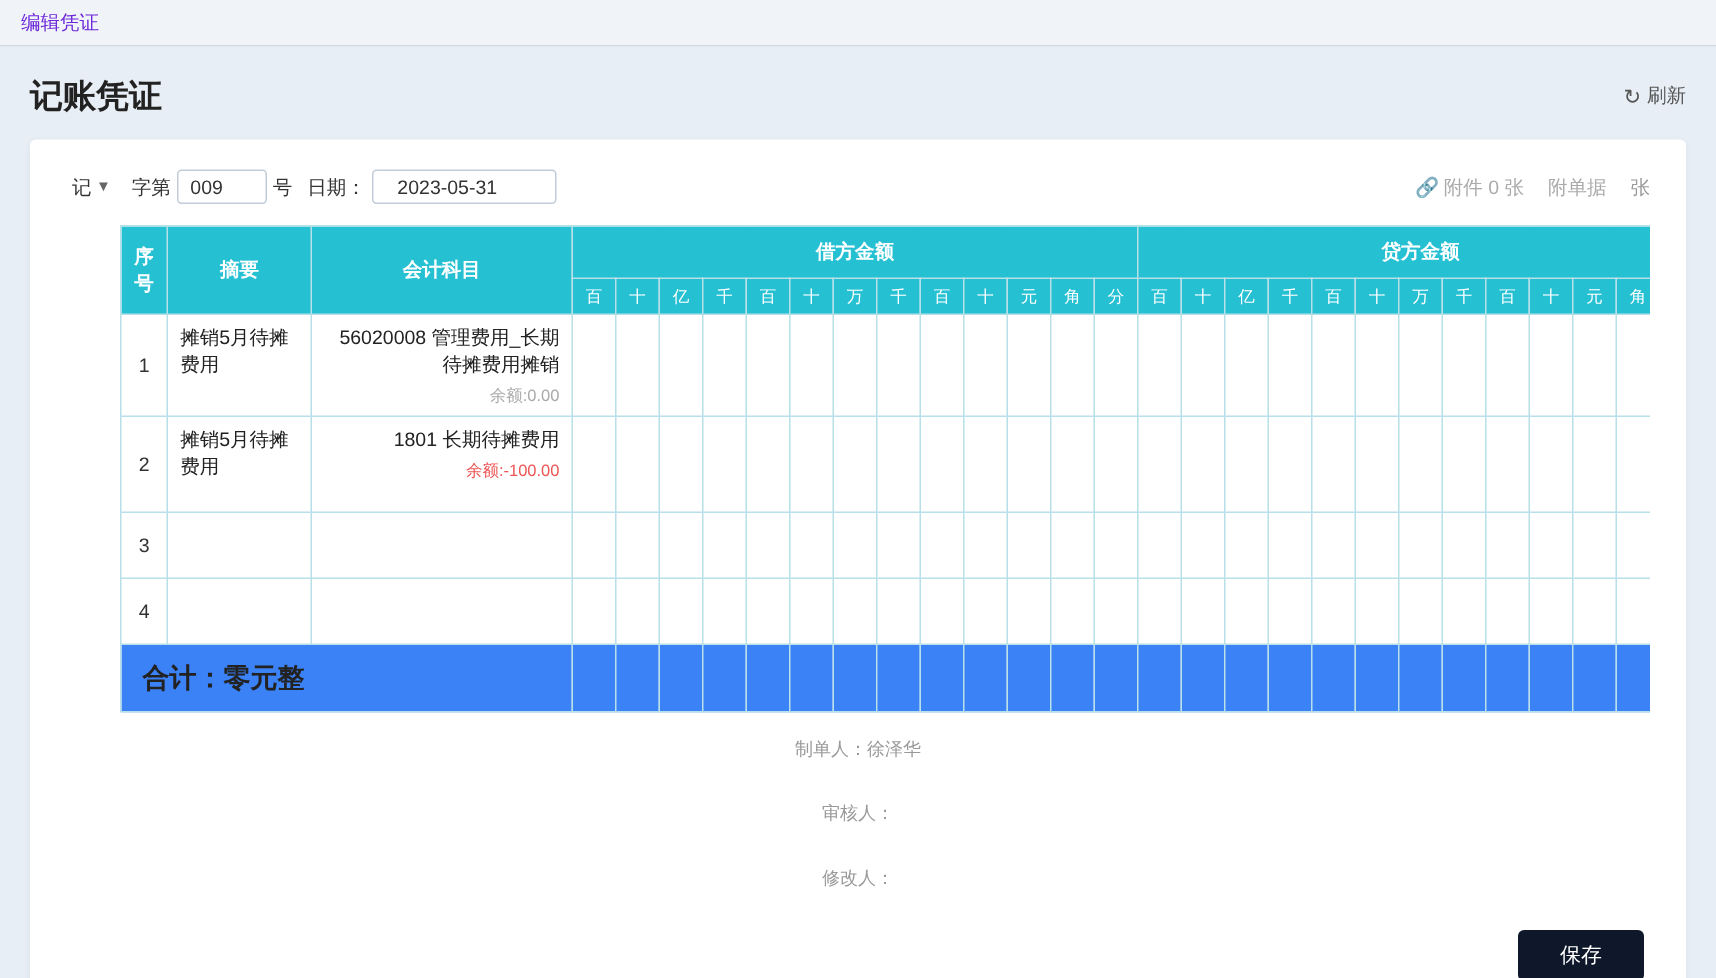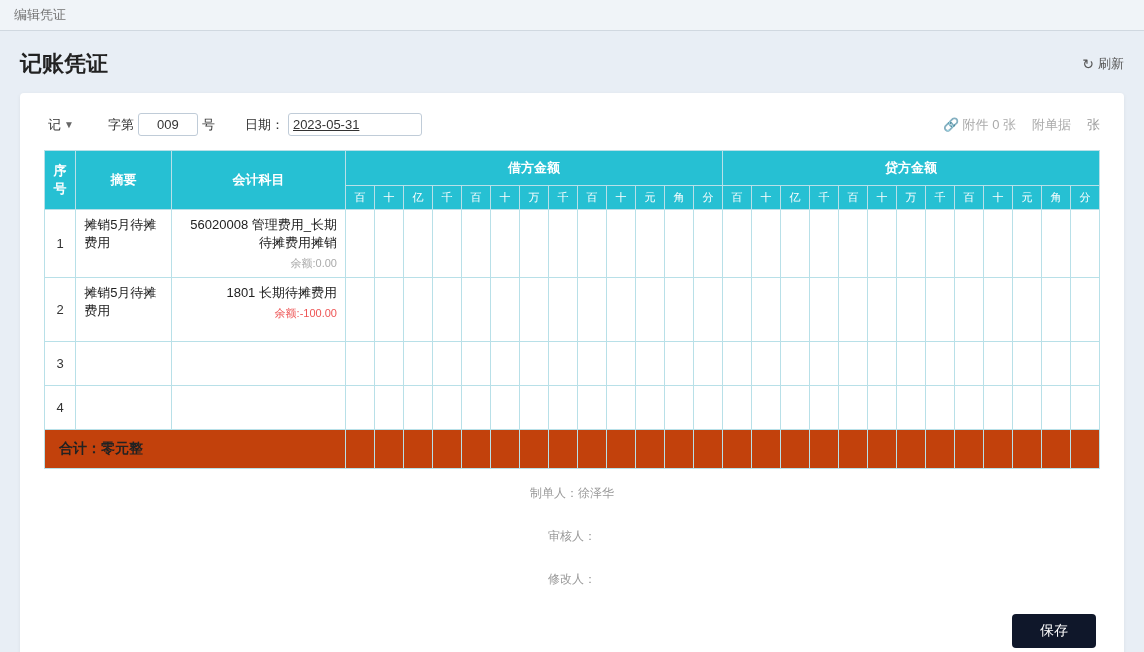--- a/index.html
+++ b/index.html
@@ -15,7 +15,7 @@
       border-bottom: 1px solid #d0d8e0;
       padding: 6px 14px;
       font-size: 13px;
-      color: #737373;
+      color: #6d28d9;
     }
     .page-container {
       padding: 18px 20px;

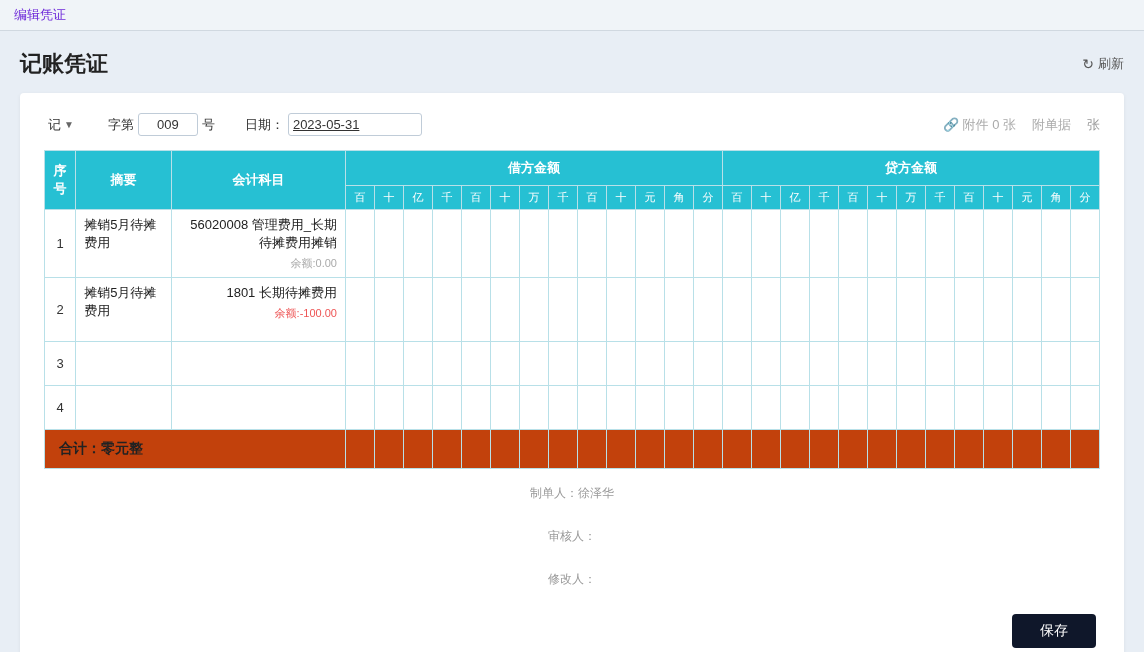--- a/index.html
+++ b/index.html
@@ -79,7 +79,6 @@
       gap: 4px;
       font-size: 13px;
       color: #333;
-      margin-left: 20px;
     }
     .field-input {
       border: 1px solid #c0ccd8;

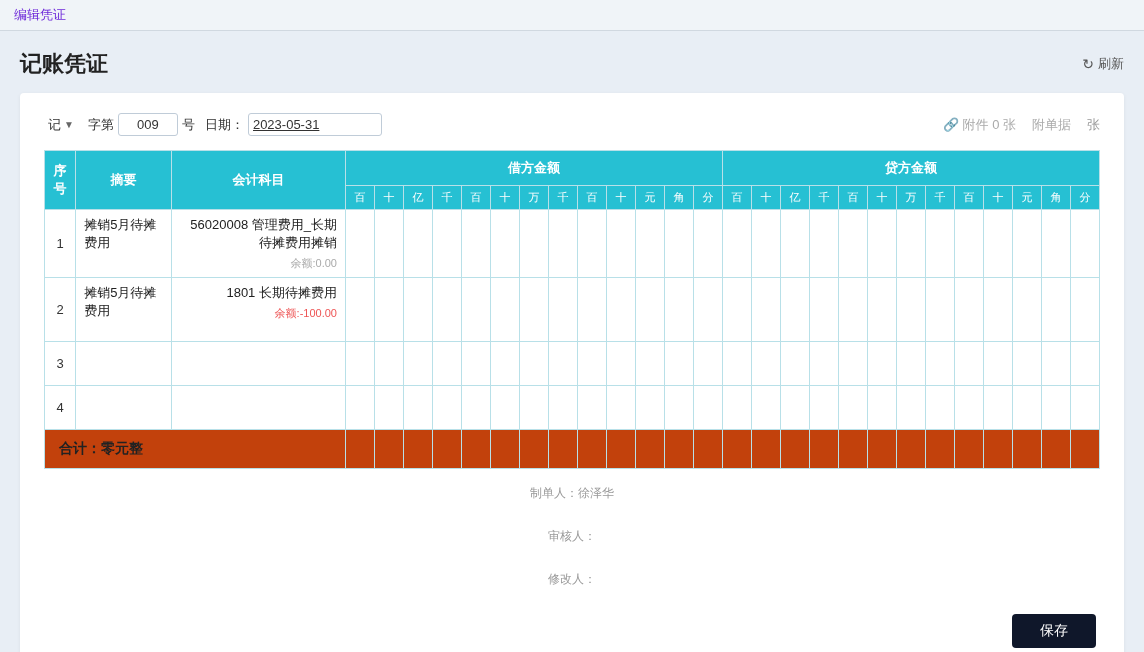--- a/index.html
+++ b/index.html
@@ -88,7 +88,7 @@
       color: #333;
       background: #fff;
       width: 60px;
-      text-align: center;
+      text-align: left;
     }
     .date-input {
       border: 1px solid #c0ccd8;

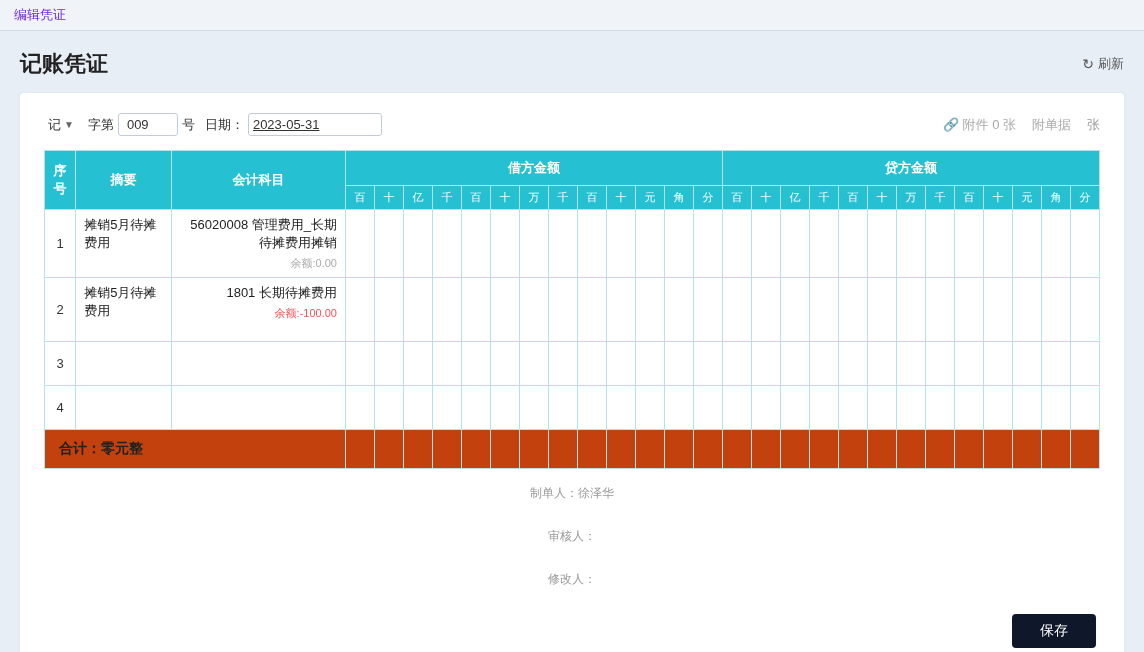--- a/index.html
+++ b/index.html
@@ -93,12 +93,11 @@
     .date-input {
       border: 1px solid #c0ccd8;
       border-radius: 3px;
-      padding: 3px 4px;
+      padding: 3px 16px;
       font-size: 13px;
       color: #333;
       background: #fff;
-      width: 134px;
-      text-decoration: underline;
+      width: 123px;
     }
     .toolbar-right {
       margin-left: auto;

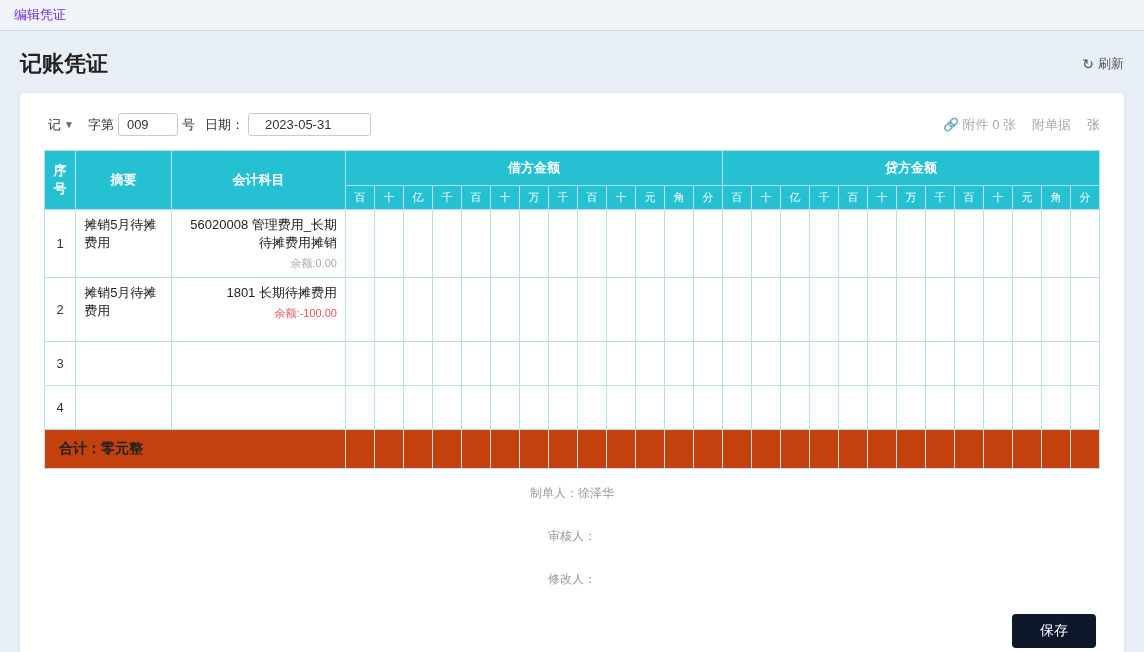--- a/index.html
+++ b/index.html
@@ -122,6 +122,7 @@
       width: 100%;
       border-collapse: collapse;
       font-size: 12px;
+      margin-left: 36px;
     }
     .voucher-table th, .voucher-table td {
       border: 1px solid #b8e0e8;

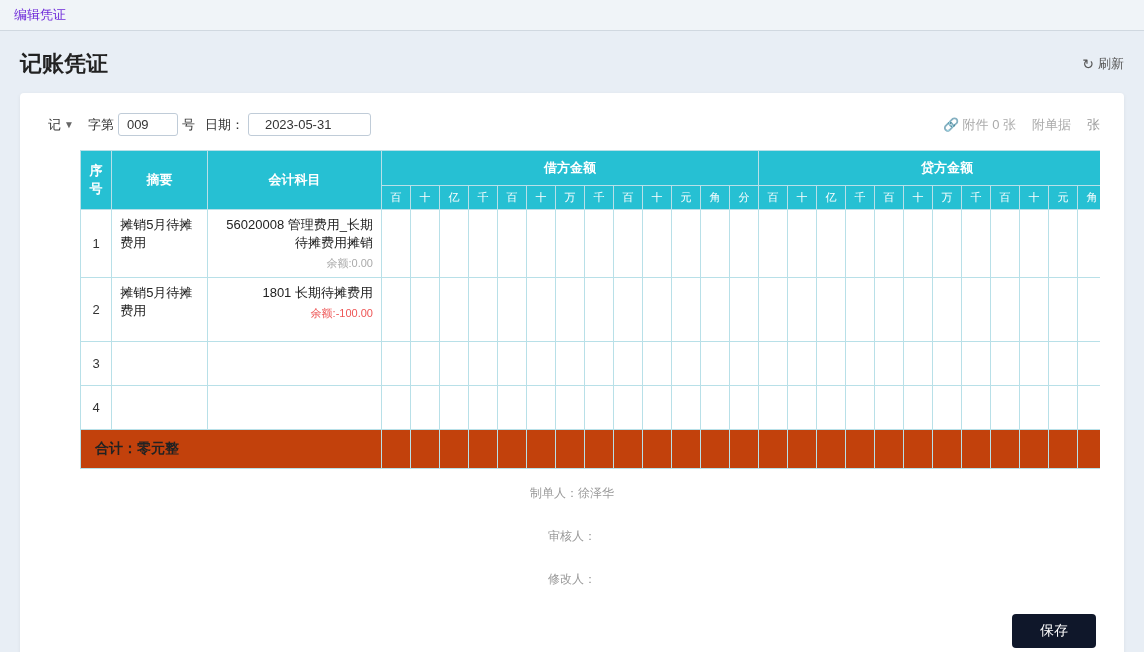--- a/index.html
+++ b/index.html
@@ -191,10 +191,10 @@
     .footer-row td {
       border: 1px solid #b8e0e8;
       padding: 10px 14px;
-      font-size: 14px;
+      font-size: 18px;
       font-weight: bold;
       color: #222;
-      background: #c2410c;
+      background: #3b82f6;
       text-align: left;
     }
     .form-footer {

